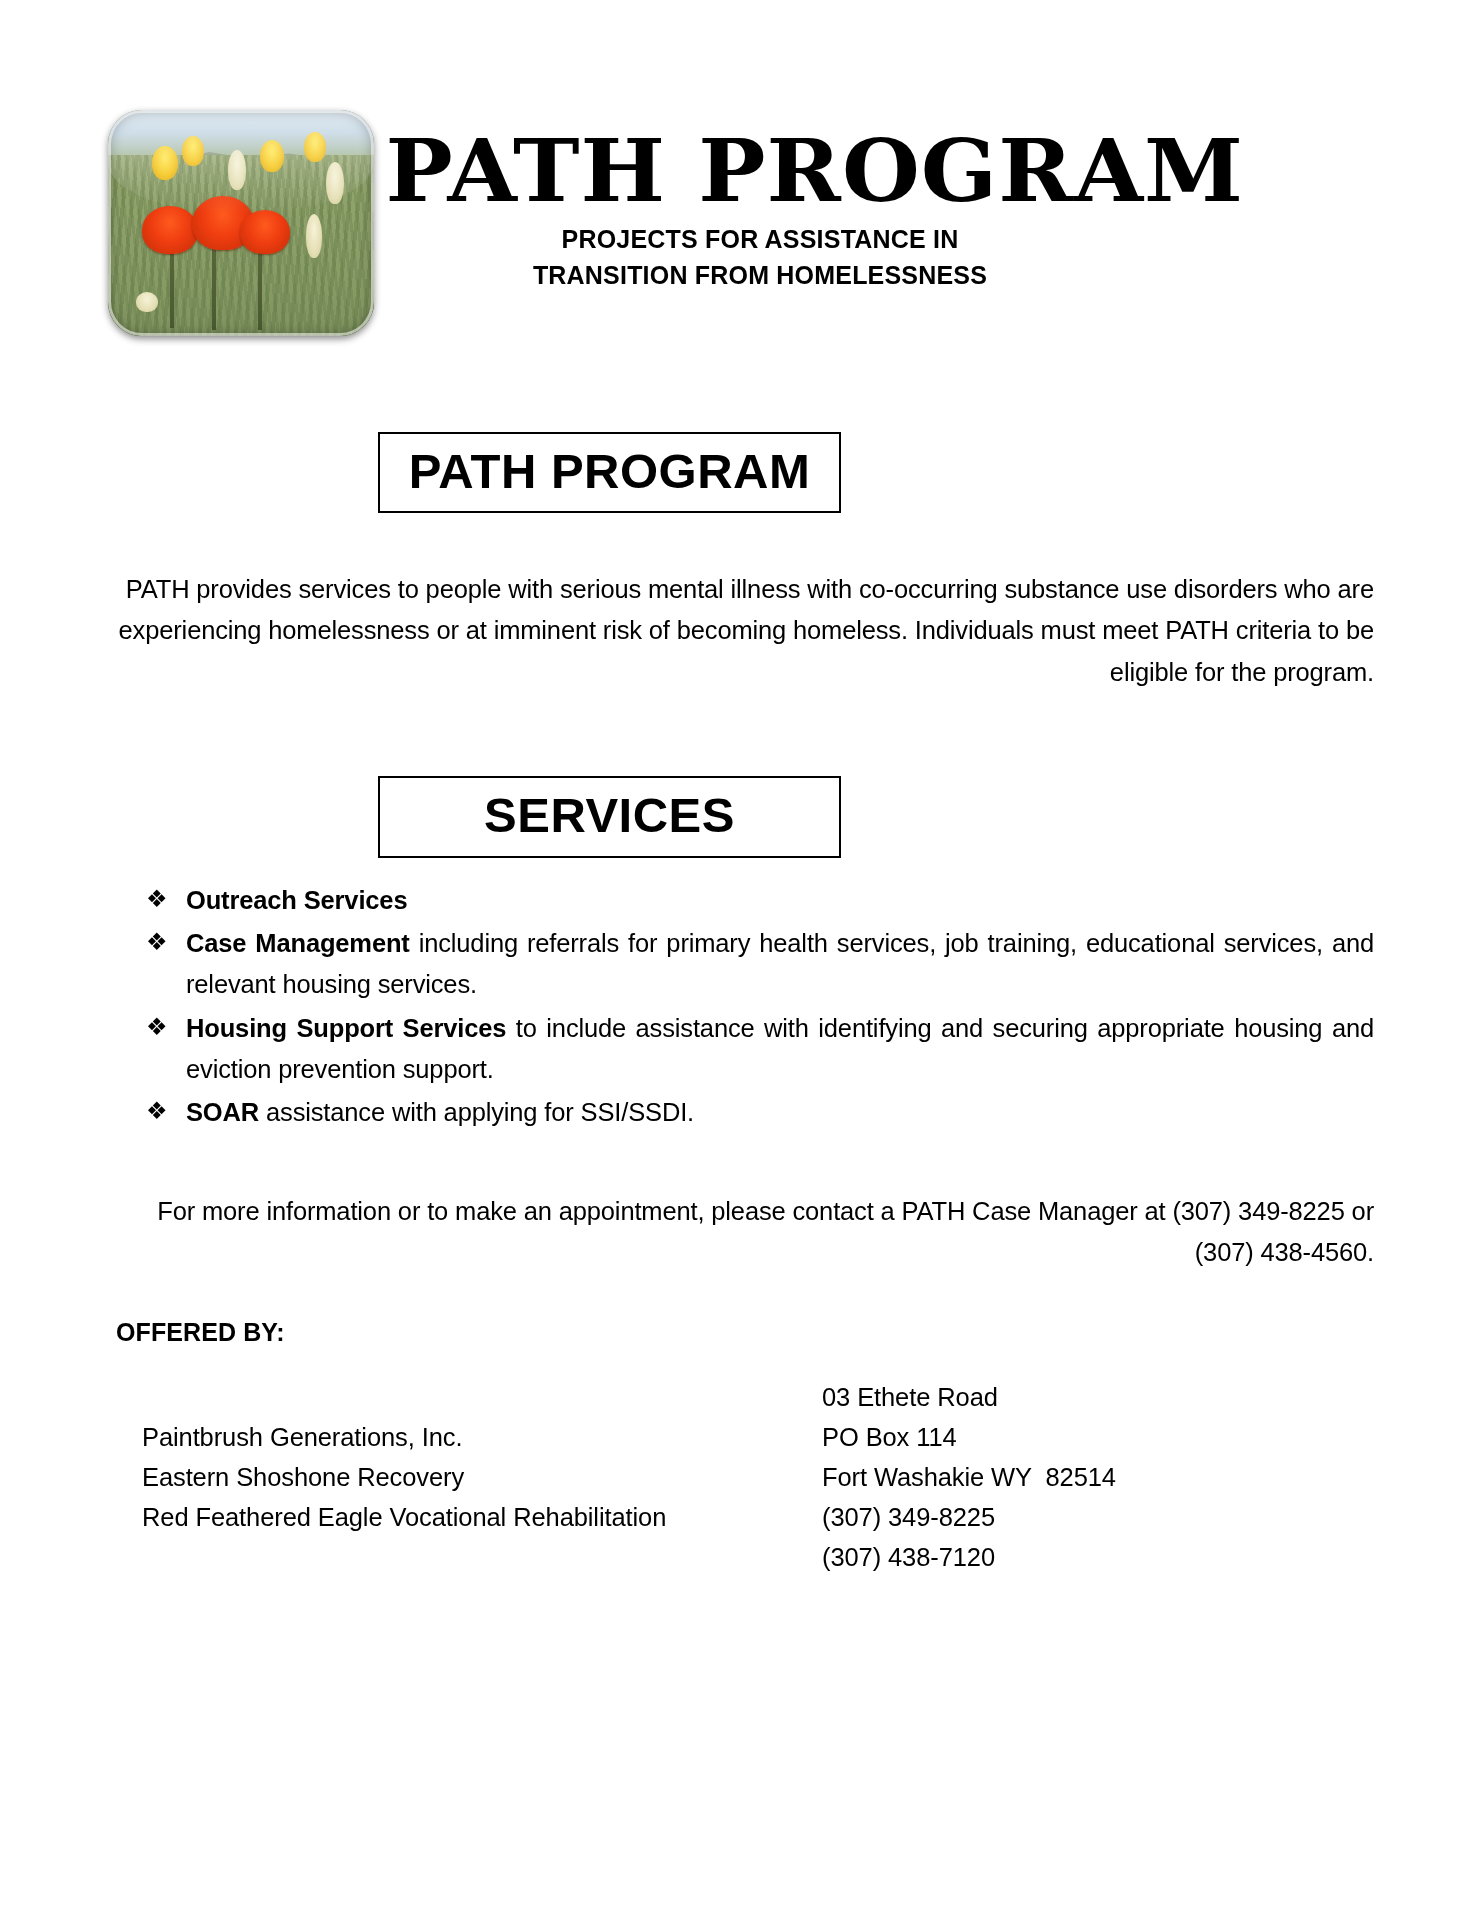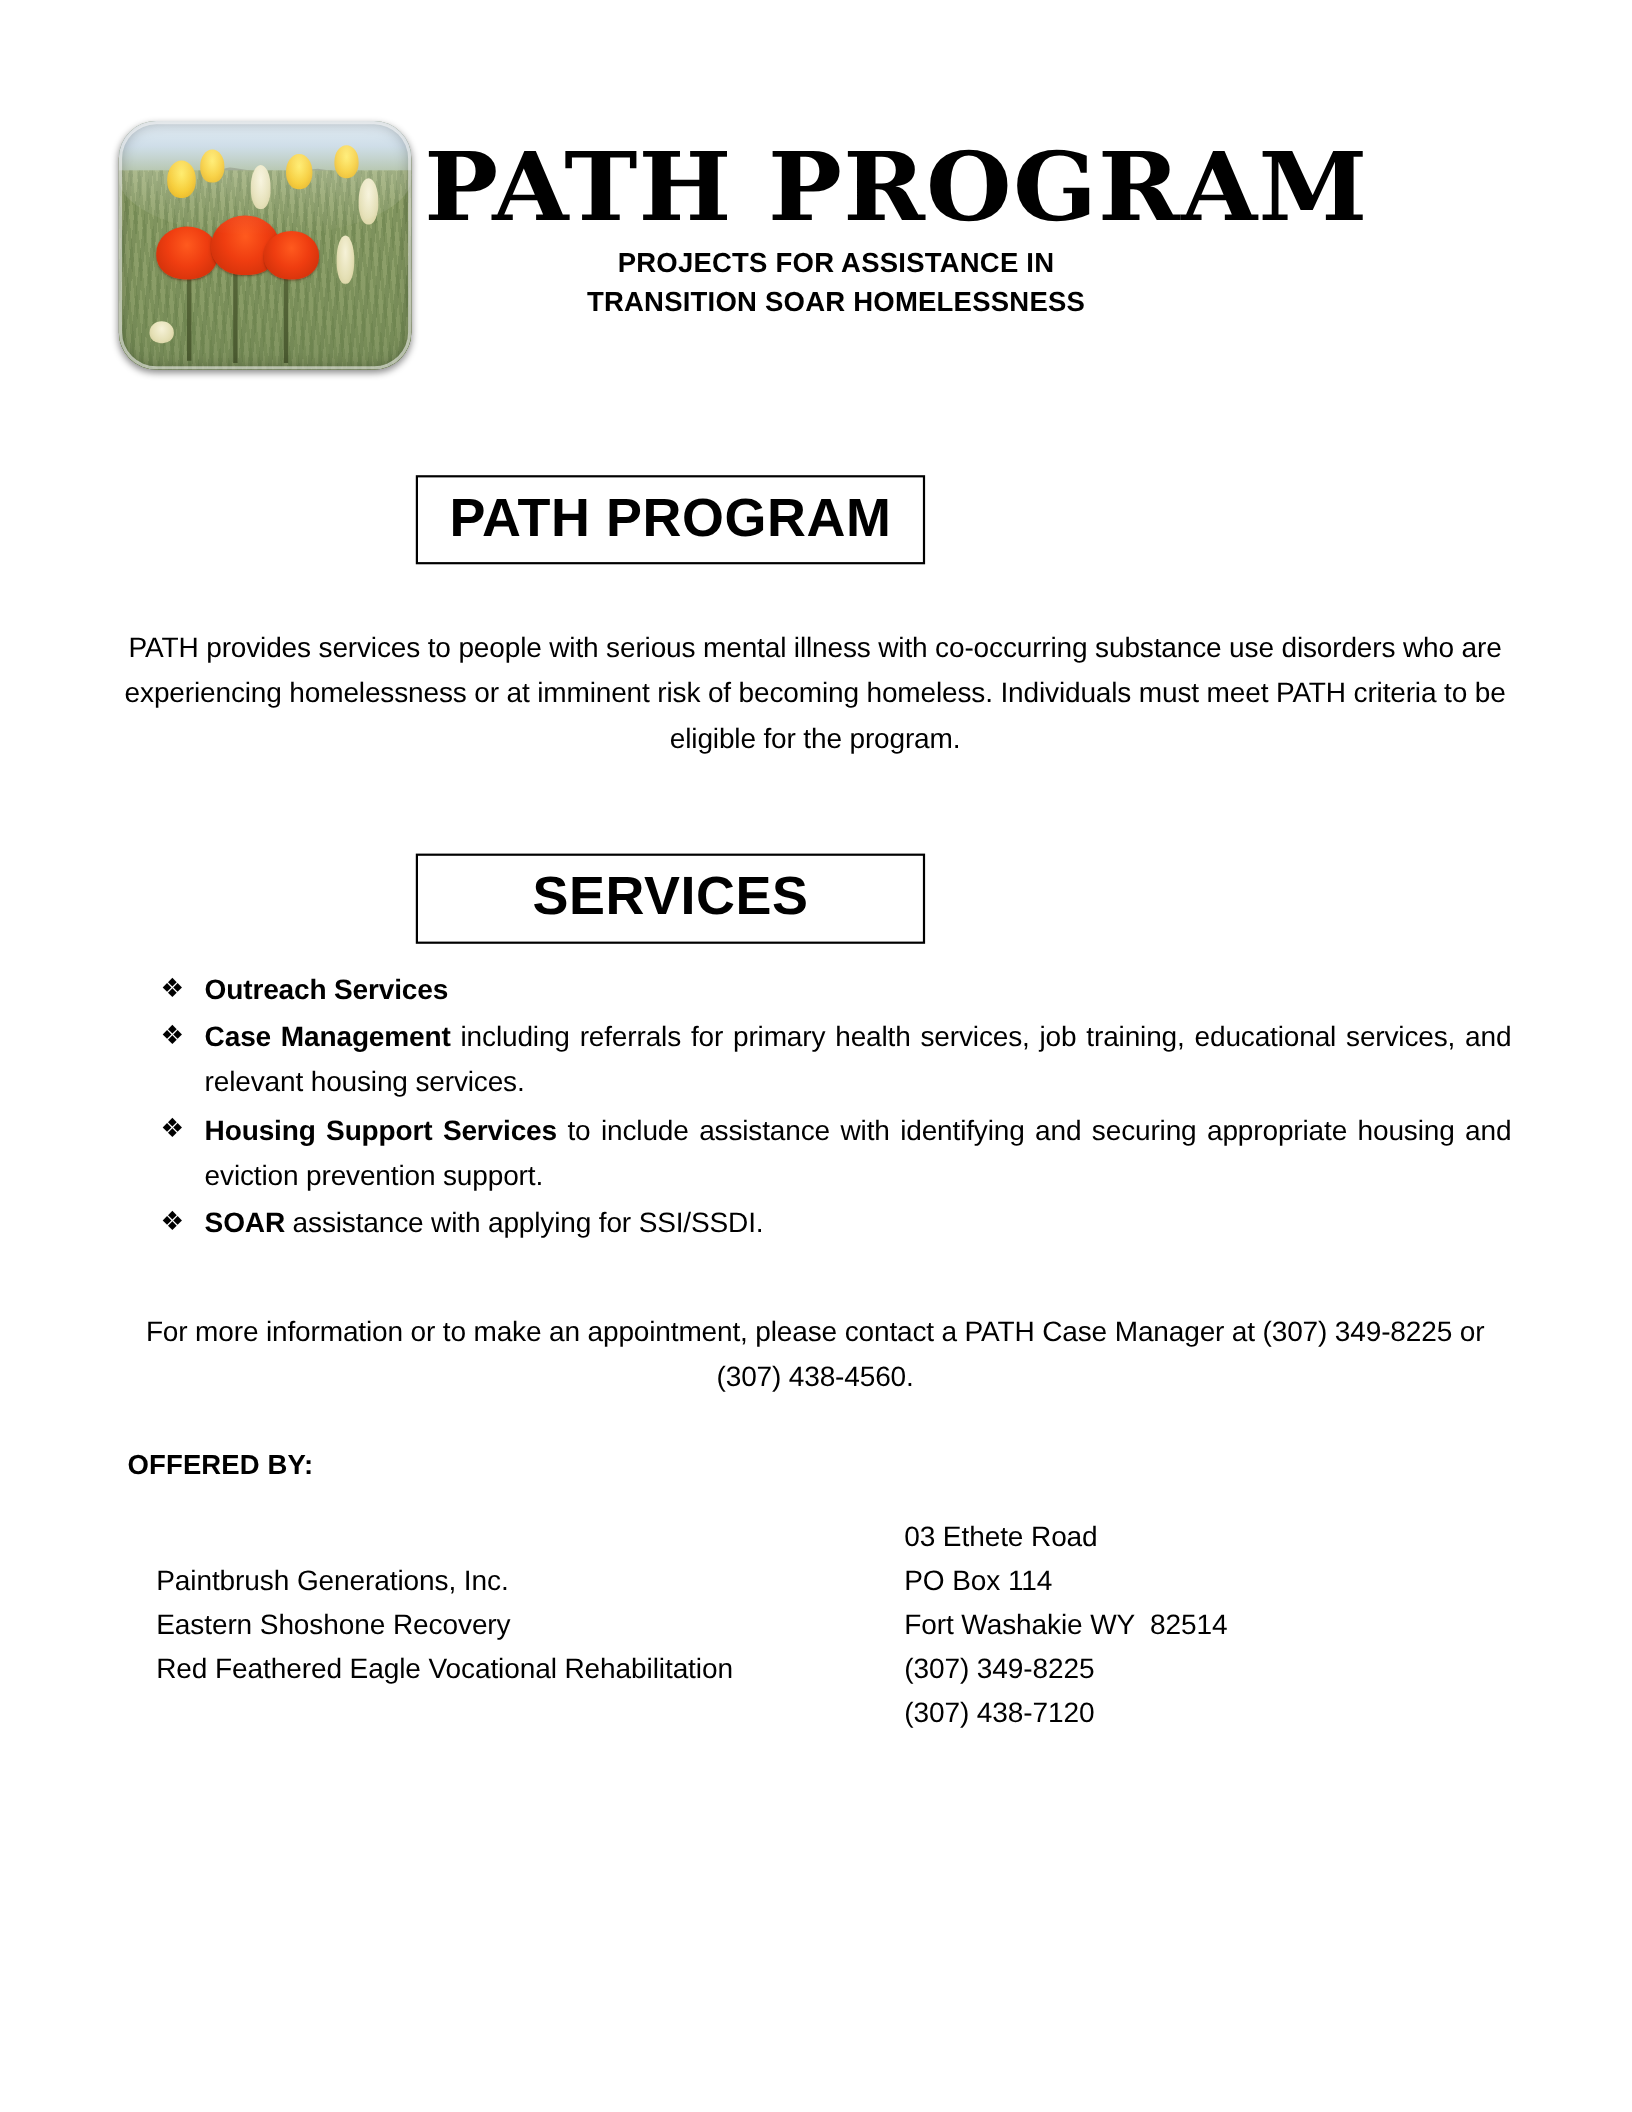--- a/index.html
+++ b/index.html
@@ -220,7 +220,7 @@
       <div class="main-title">PATH PROGRAM</div>
       <div class="sub-title">
         <div>PROJECTS FOR ASSISTANCE IN</div>
-        <div>TRANSITION SOAR HOMELESSNESS</div>
+        <div>TRANSITION FROM HOMELESSNESS</div>
       </div>
     </div>
 

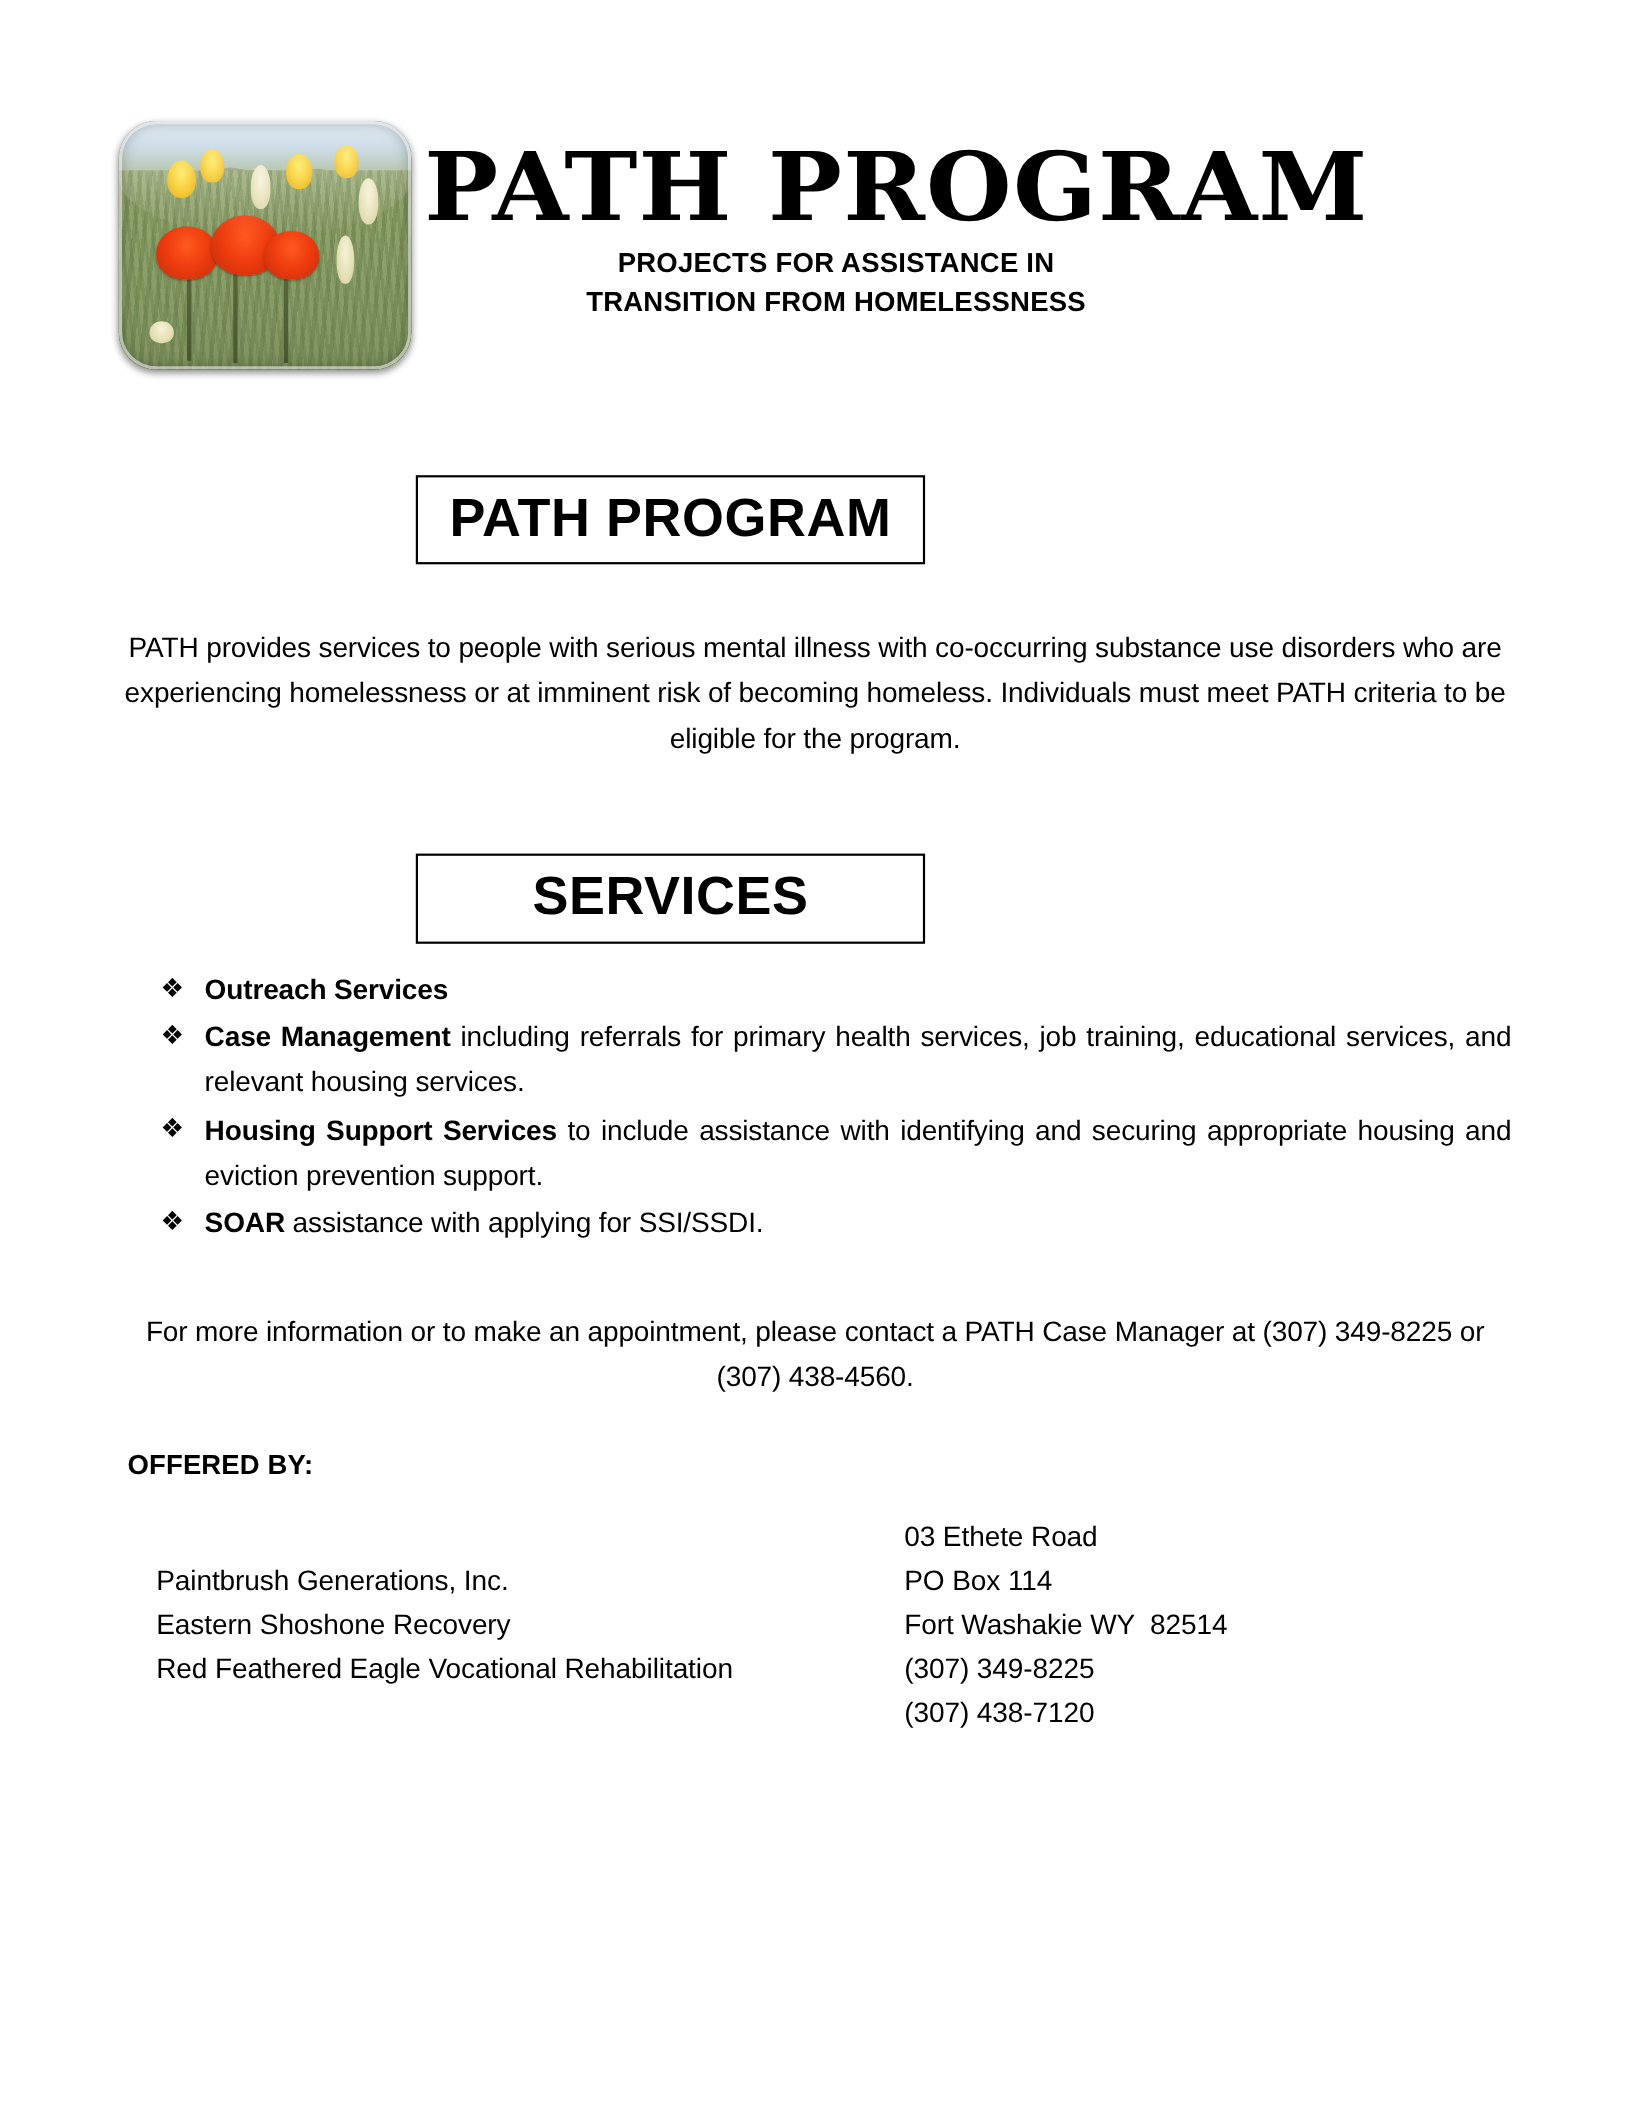--- a/index.html
+++ b/index.html
@@ -126,7 +126,7 @@
     font-family: "Liberation Sans", sans-serif;
     font-size: 25.5px;
     line-height: 1.62;
-    text-align: center;
+    text-align: right;
     letter-spacing: -0.15px;
   }
 

